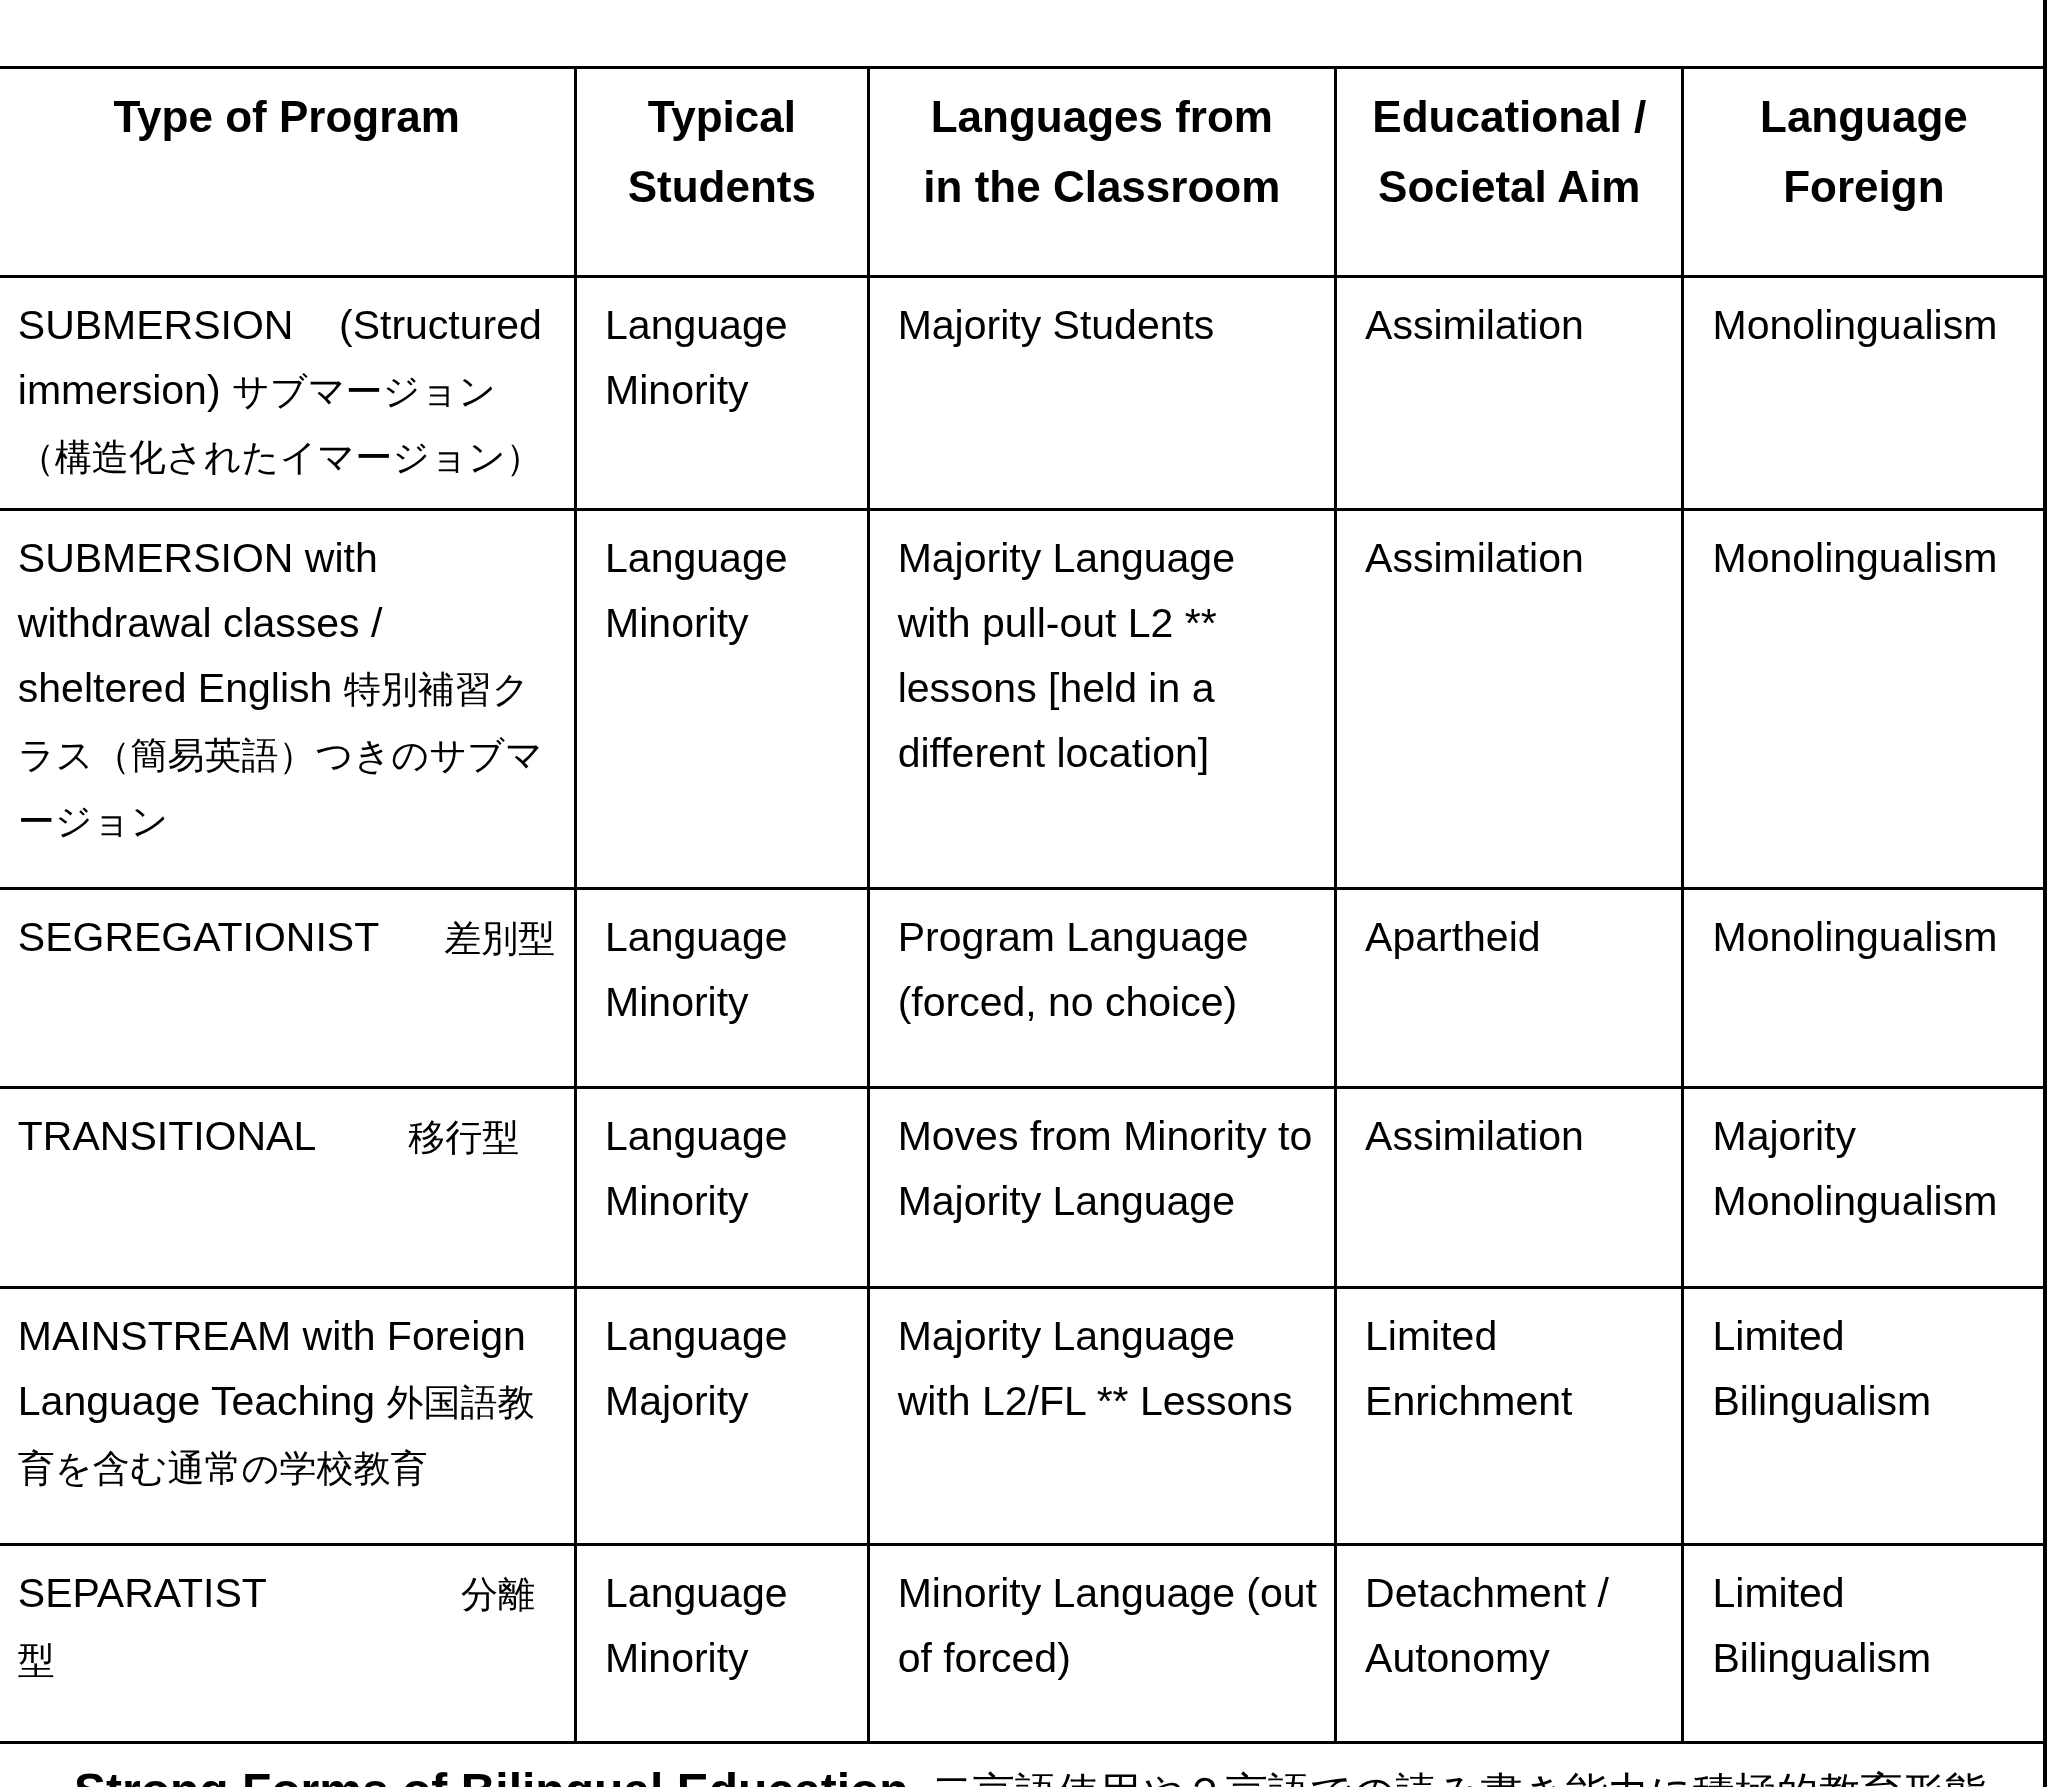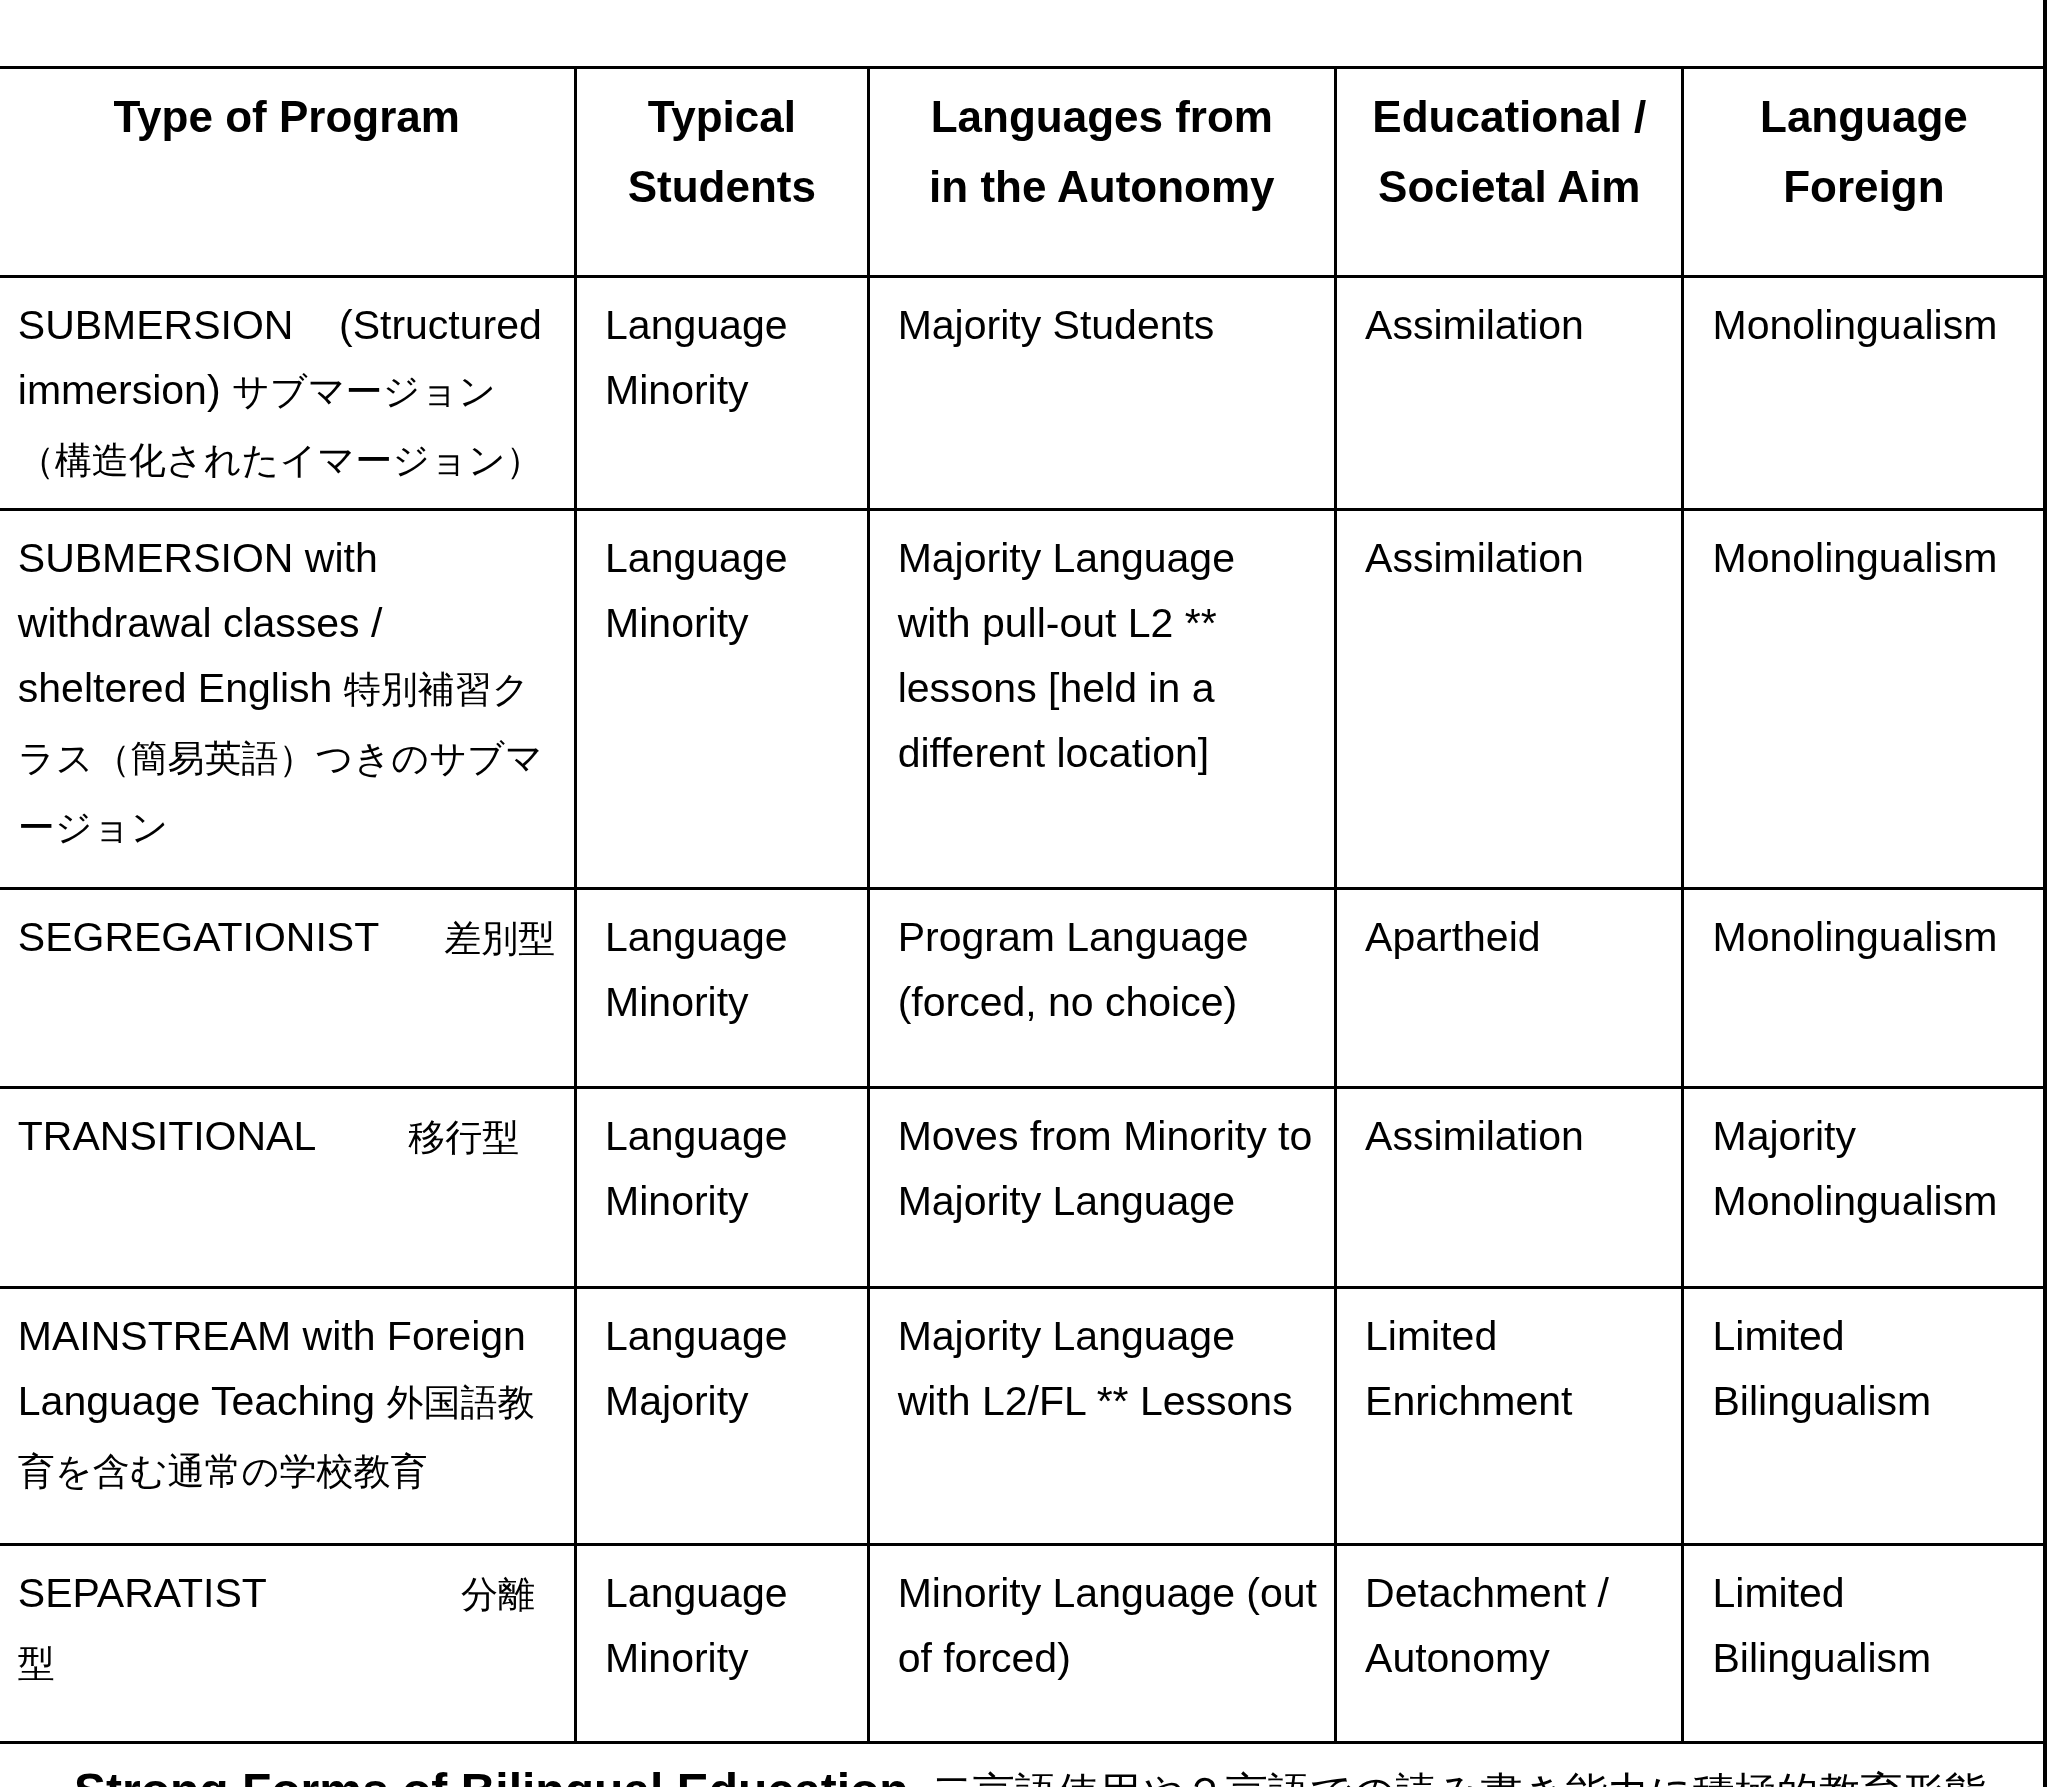--- a/index.html
+++ b/index.html
@@ -50,7 +50,7 @@
         </th>
         <th>
           <div>Languages from</div>
-          <div>in the Autonomy</div>
+          <div>in the Classroom</div>
         </th>
         <th>
           <div>Educational /</div>

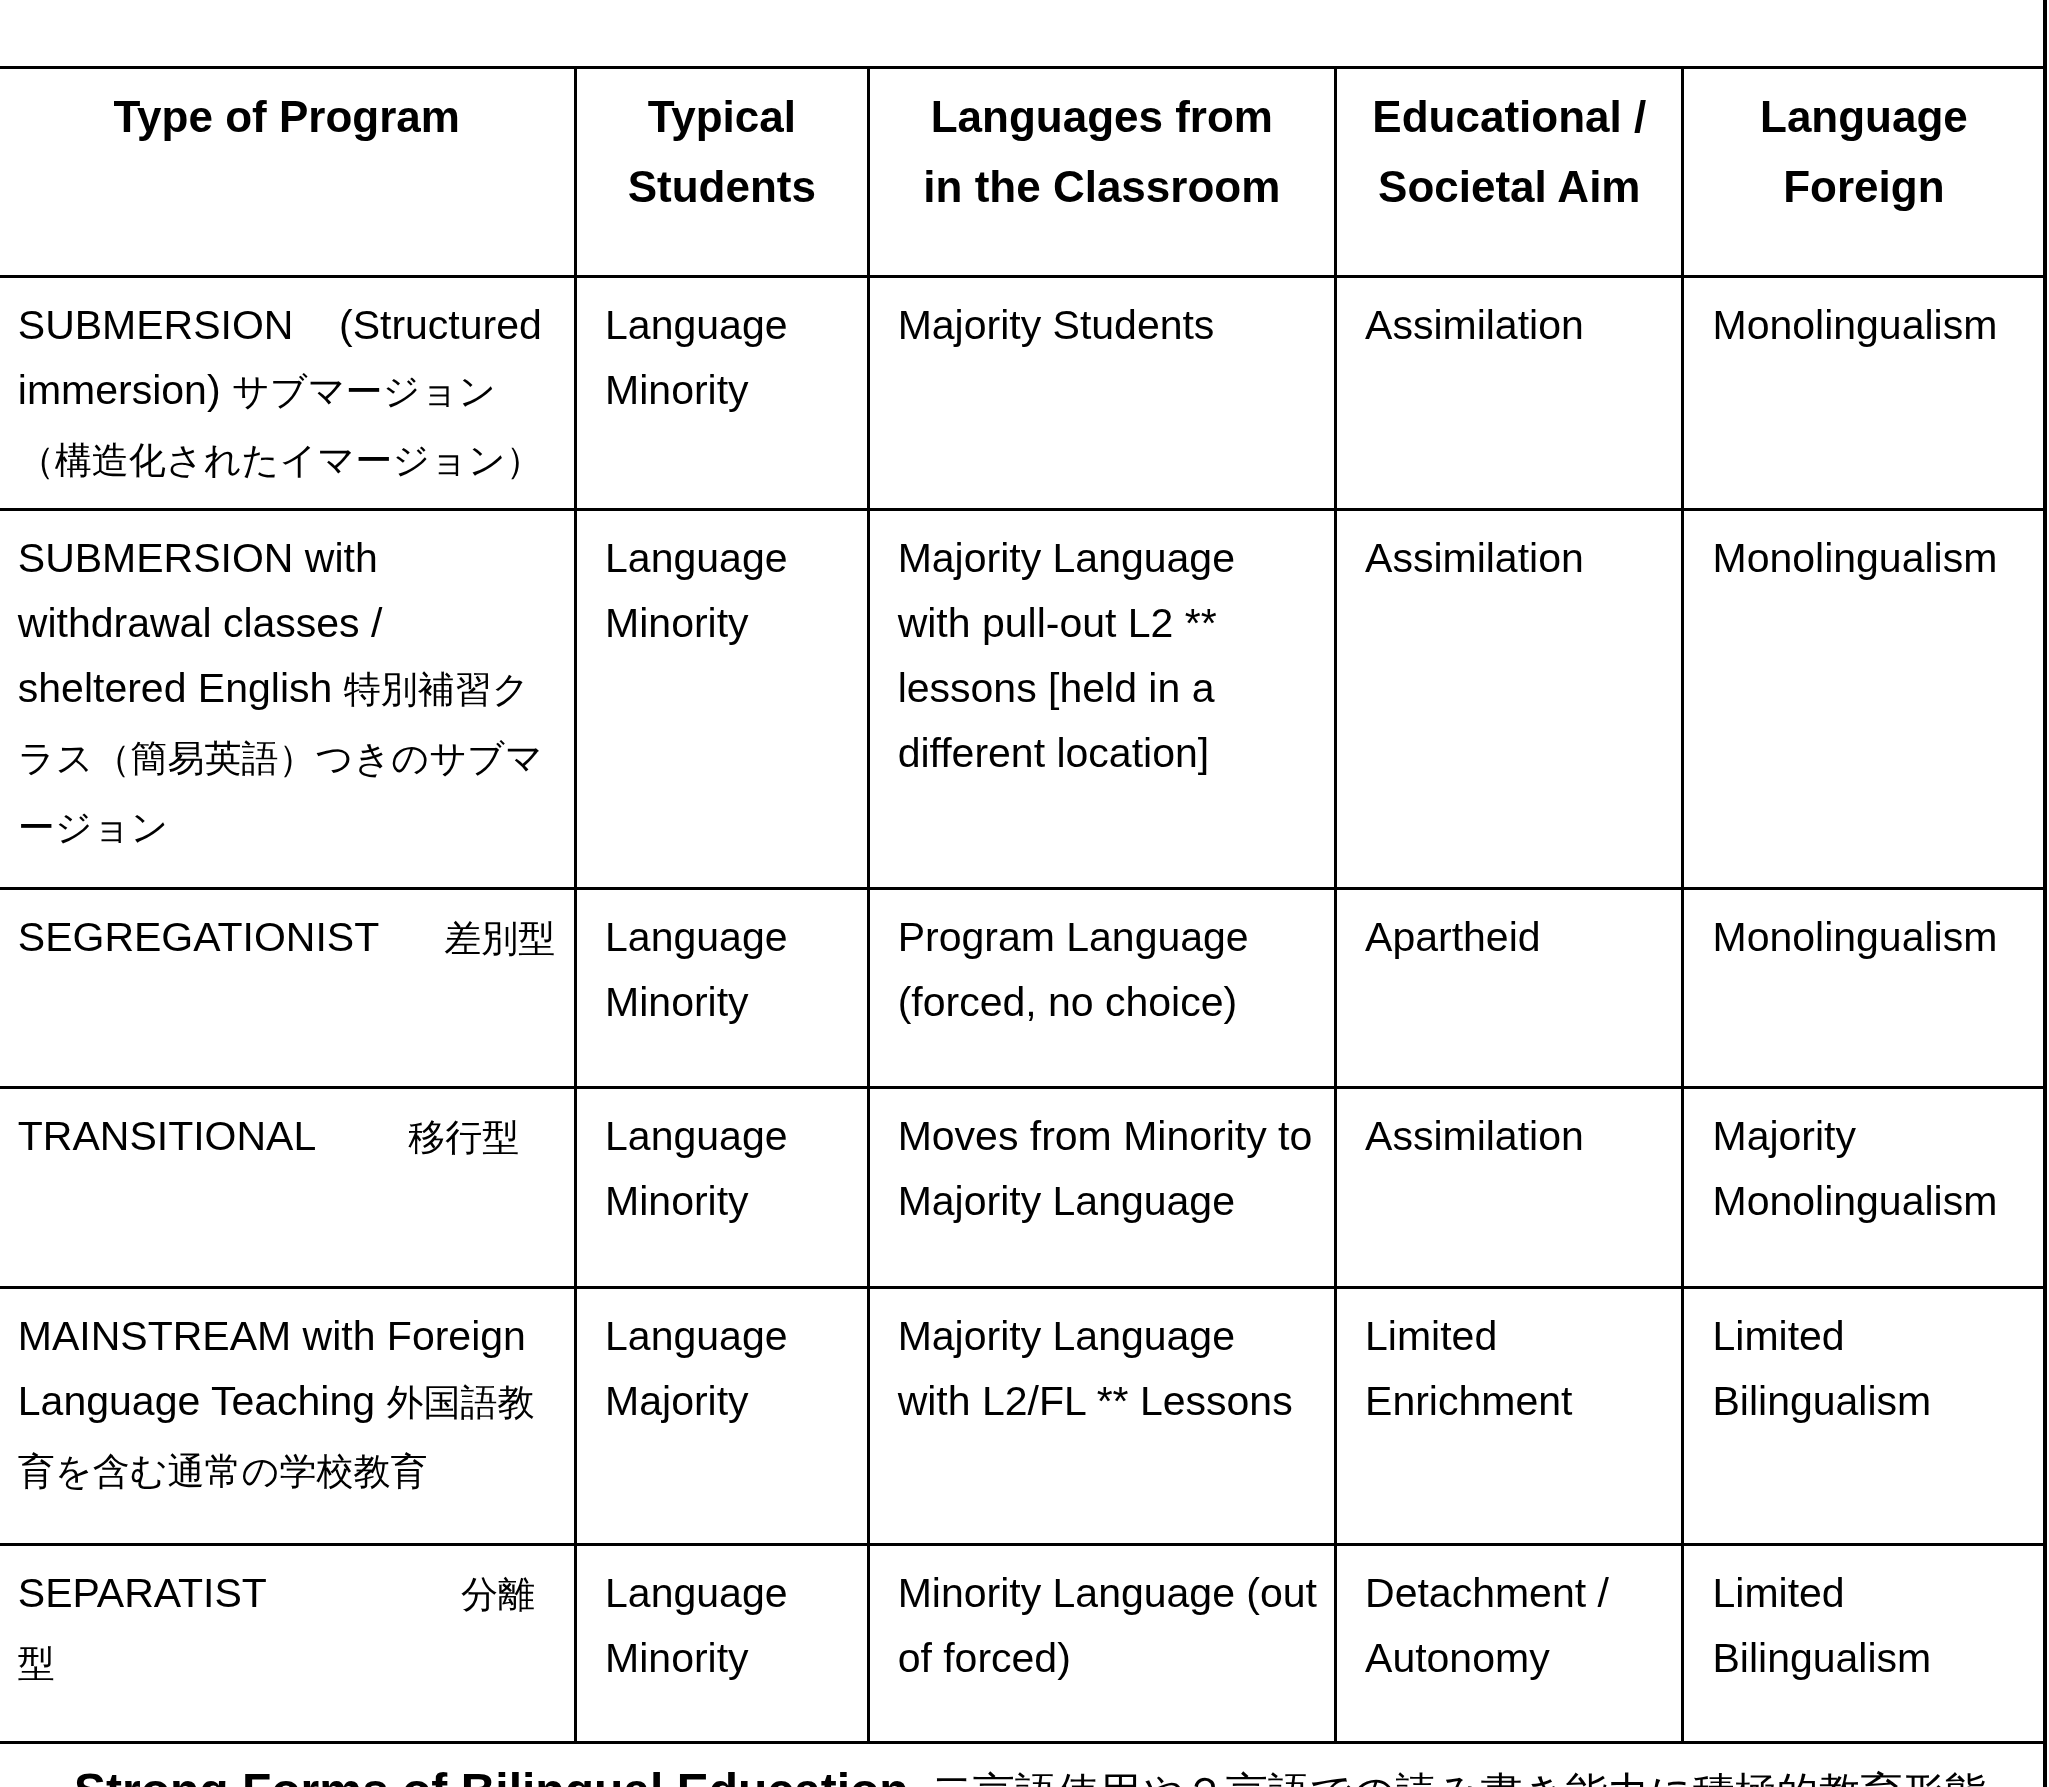--- a/index.html
+++ b/index.html
@@ -12,7 +12,7 @@
   table.prog th { font-weight: bold; font-size: 44px; line-height: 70px; text-align: center; padding-top: 13px; }
   table.prog td { font-size: 41px; line-height: 65px; padding: 14.8px 16.6px 0 28px; }
   table.prog td.c0 { padding-left: 18.5px; padding-right: 13px; }
-  .ja { font-family: Liberation Mono, monospace; font-size: 37px; }
+  .ja { font-family: Liberation Sans, sans-serif; font-size: 37px; }
   .row-h0 { height: 209px; }
   .row-h1 { height: 233px; }
   .row-h2 { height: 379px; }

